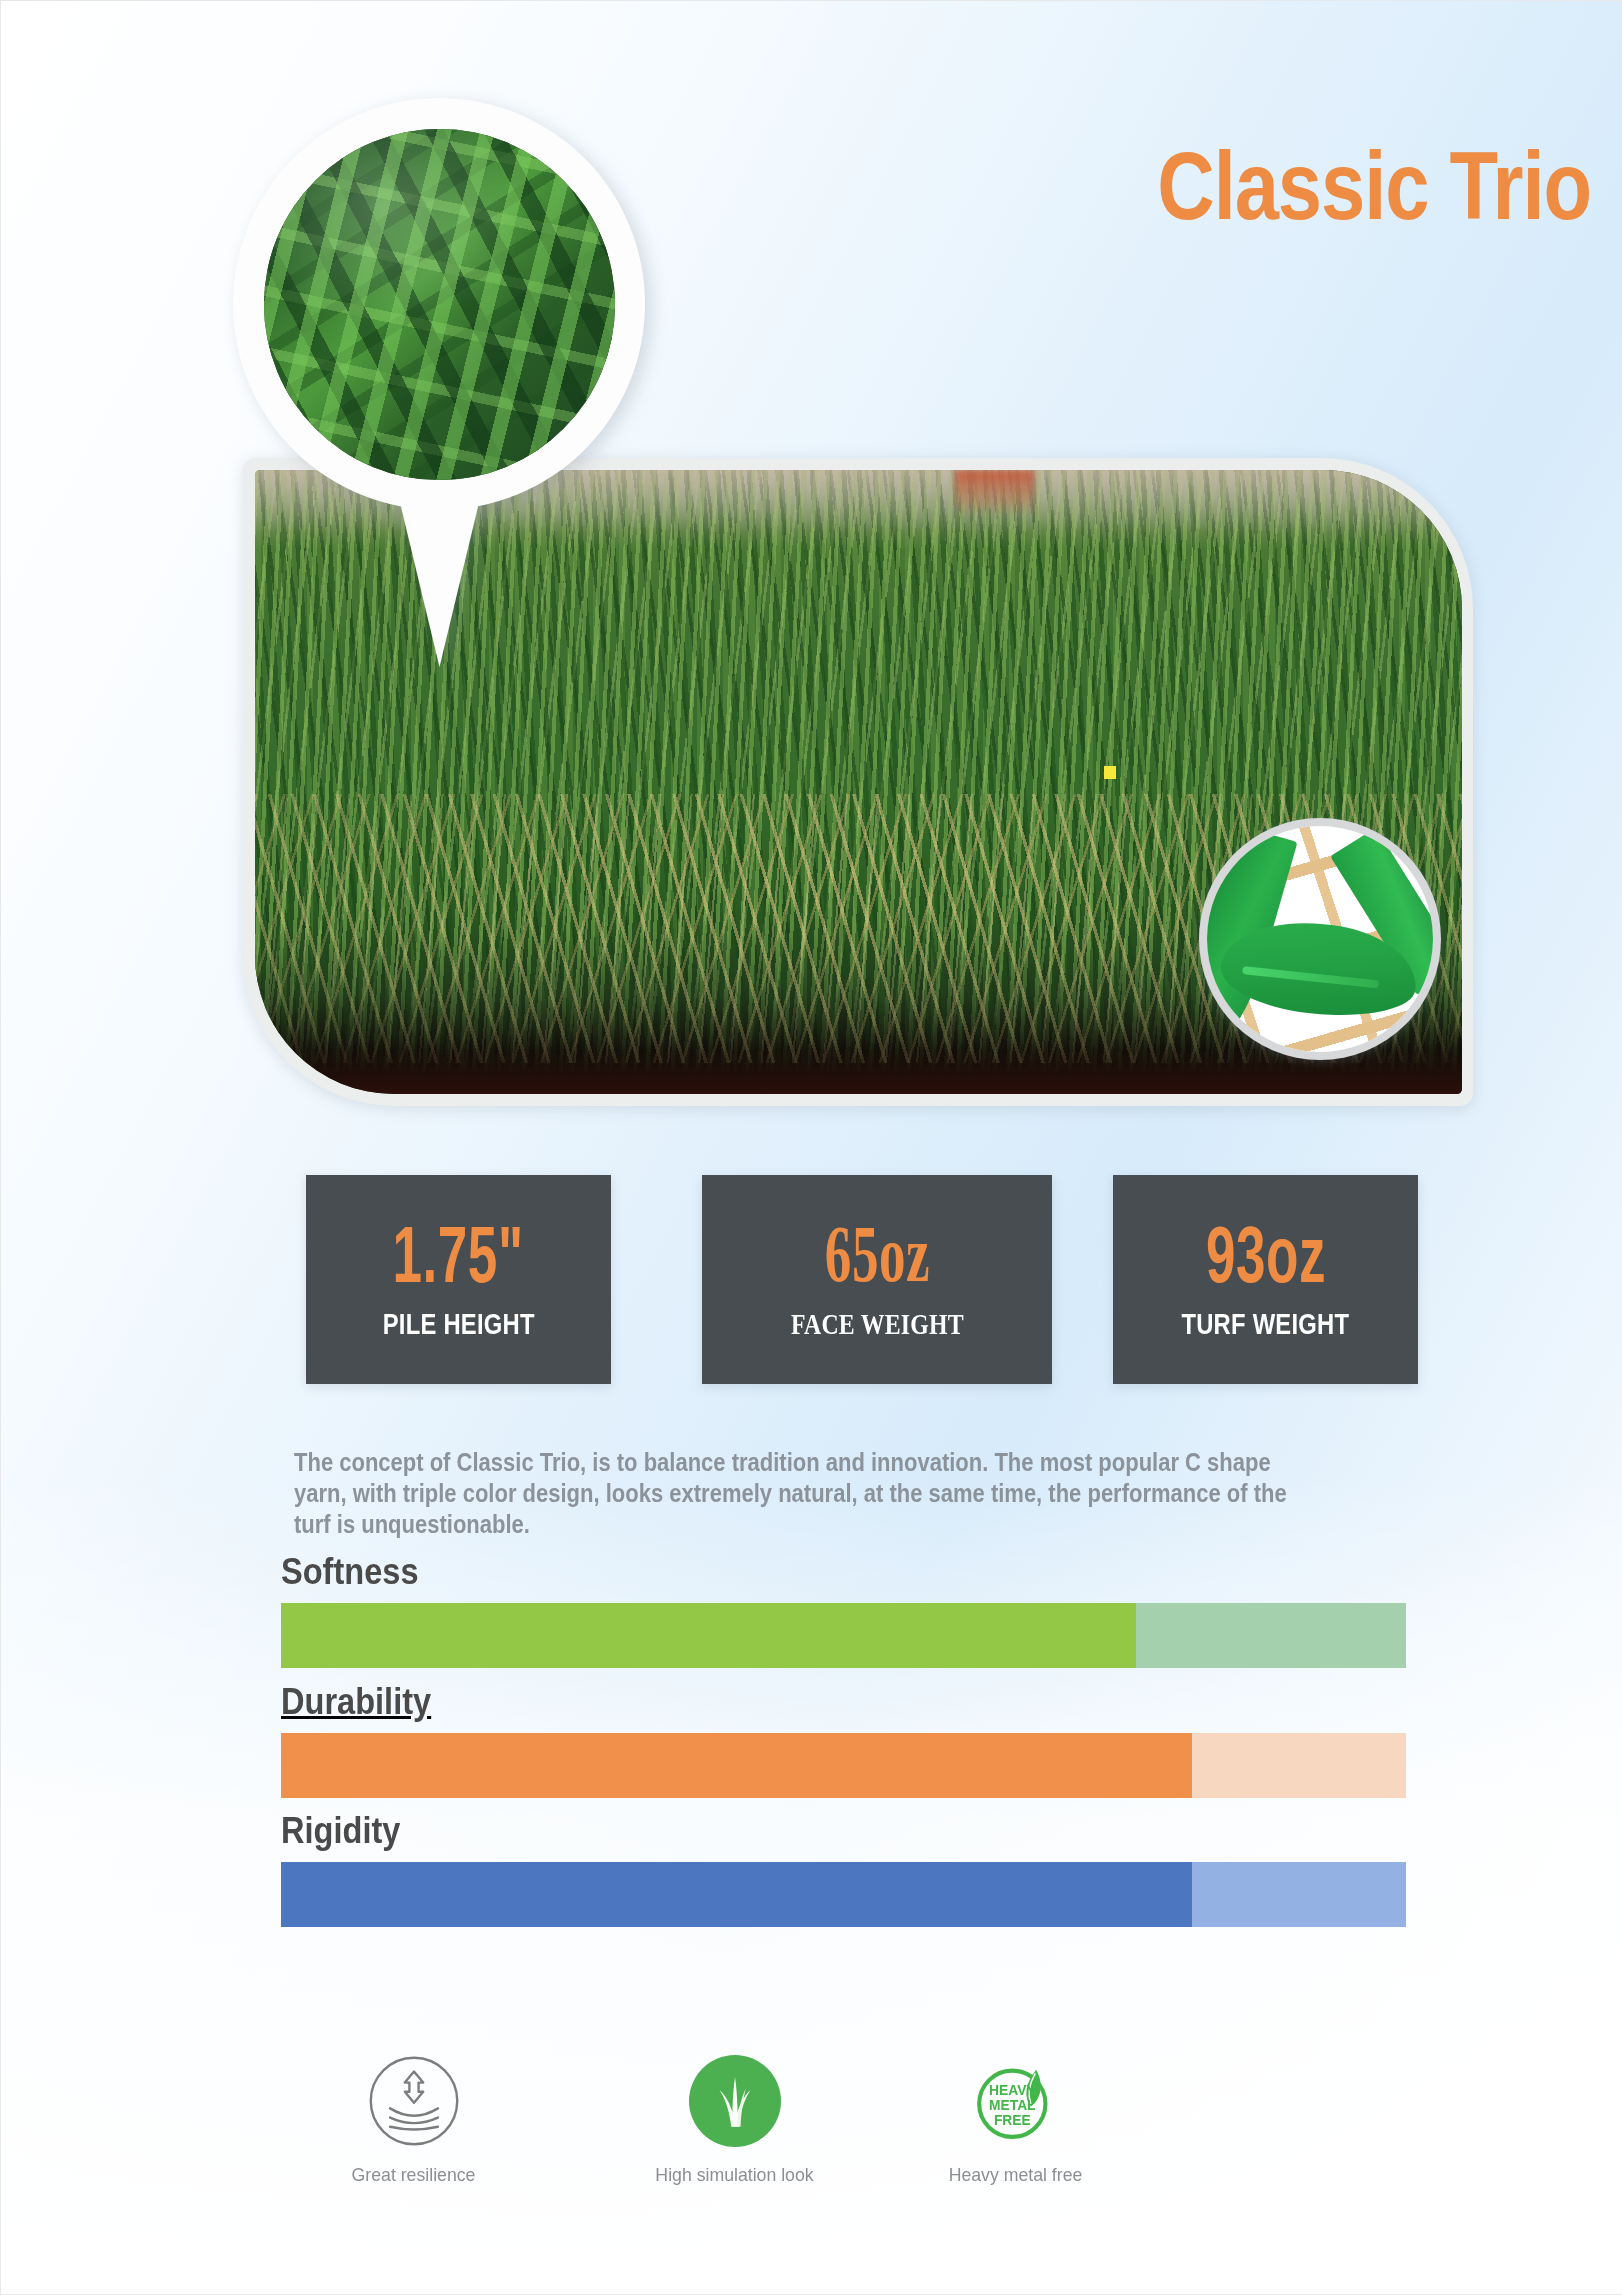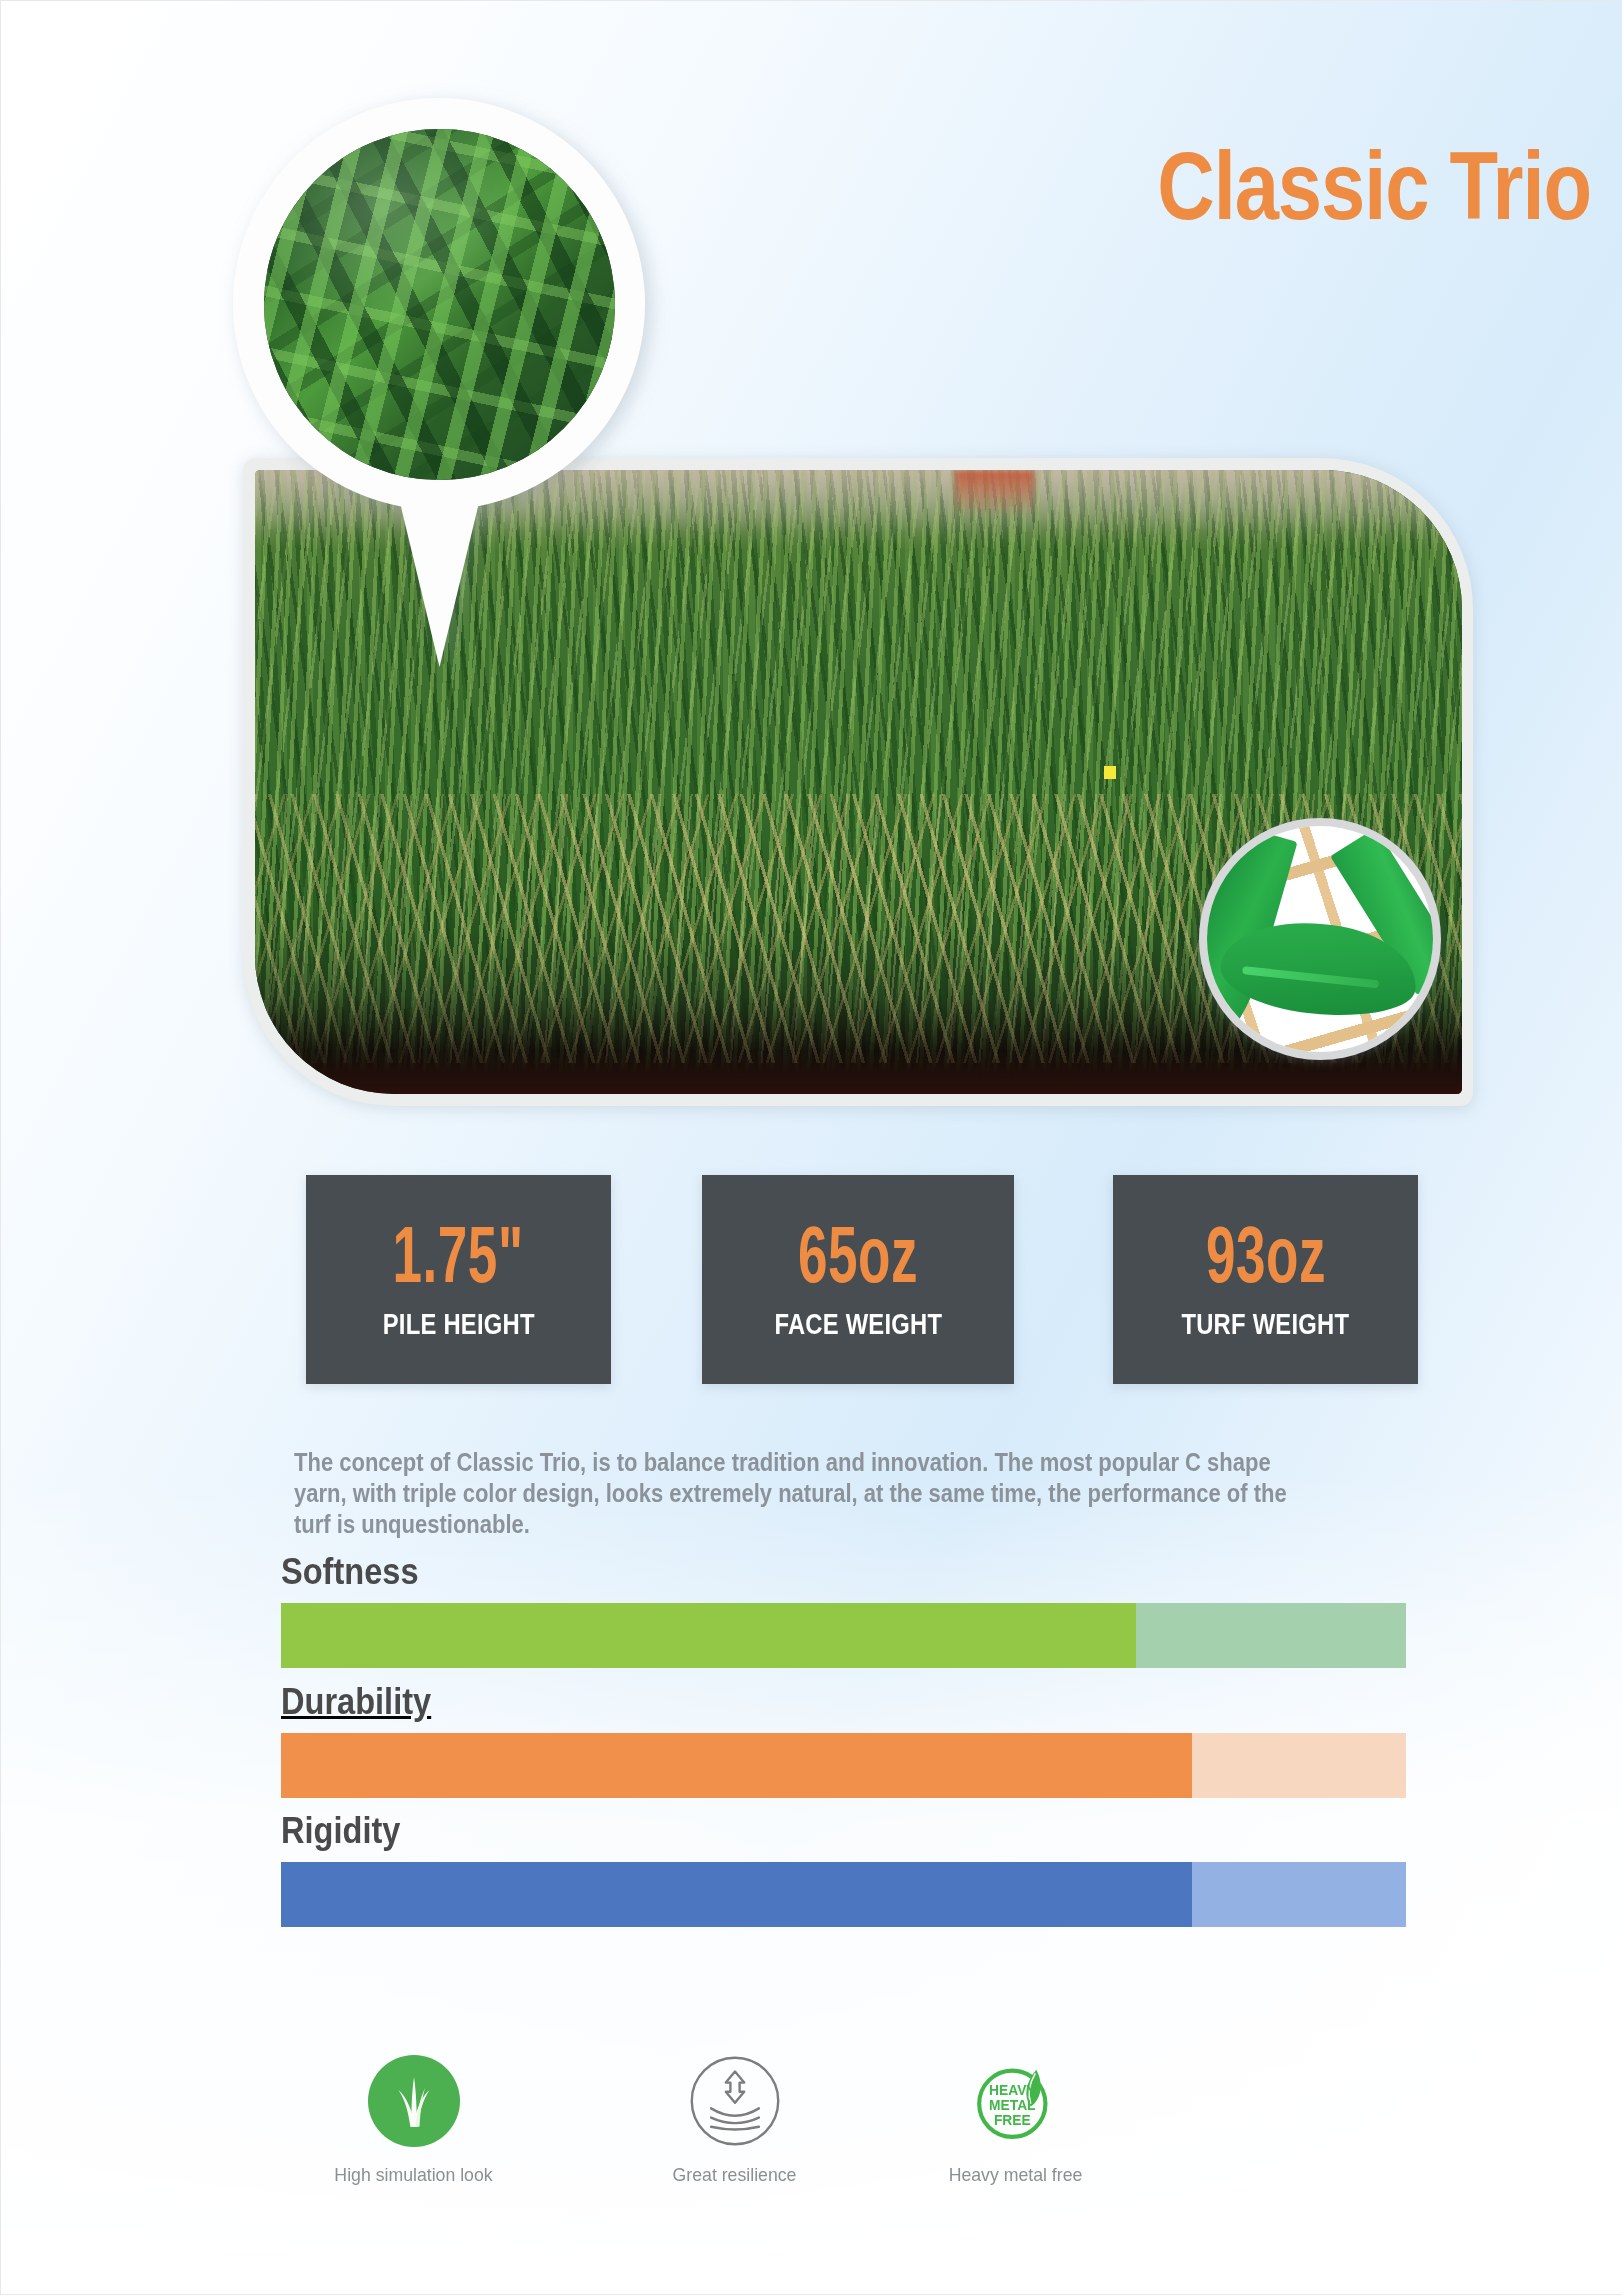--- a/index.html
+++ b/index.html
@@ -211,7 +211,7 @@
     box-shadow:0 3.3px 10.5px rgba(120,135,150,.22);
   }
   .spec-box:nth-of-type(1){ left:259px; width:305px; }
-  .spec-box:nth-of-type(2){ left:655px; width:312px; }
+  .spec-box:nth-of-type(2){ left:655px; width:350px;font-family:Liberation Serif, serif; }
   .spec-box:nth-of-type(3){ left:1066px; width:305px; }
   .spec-value{
     color:#ee8c44;

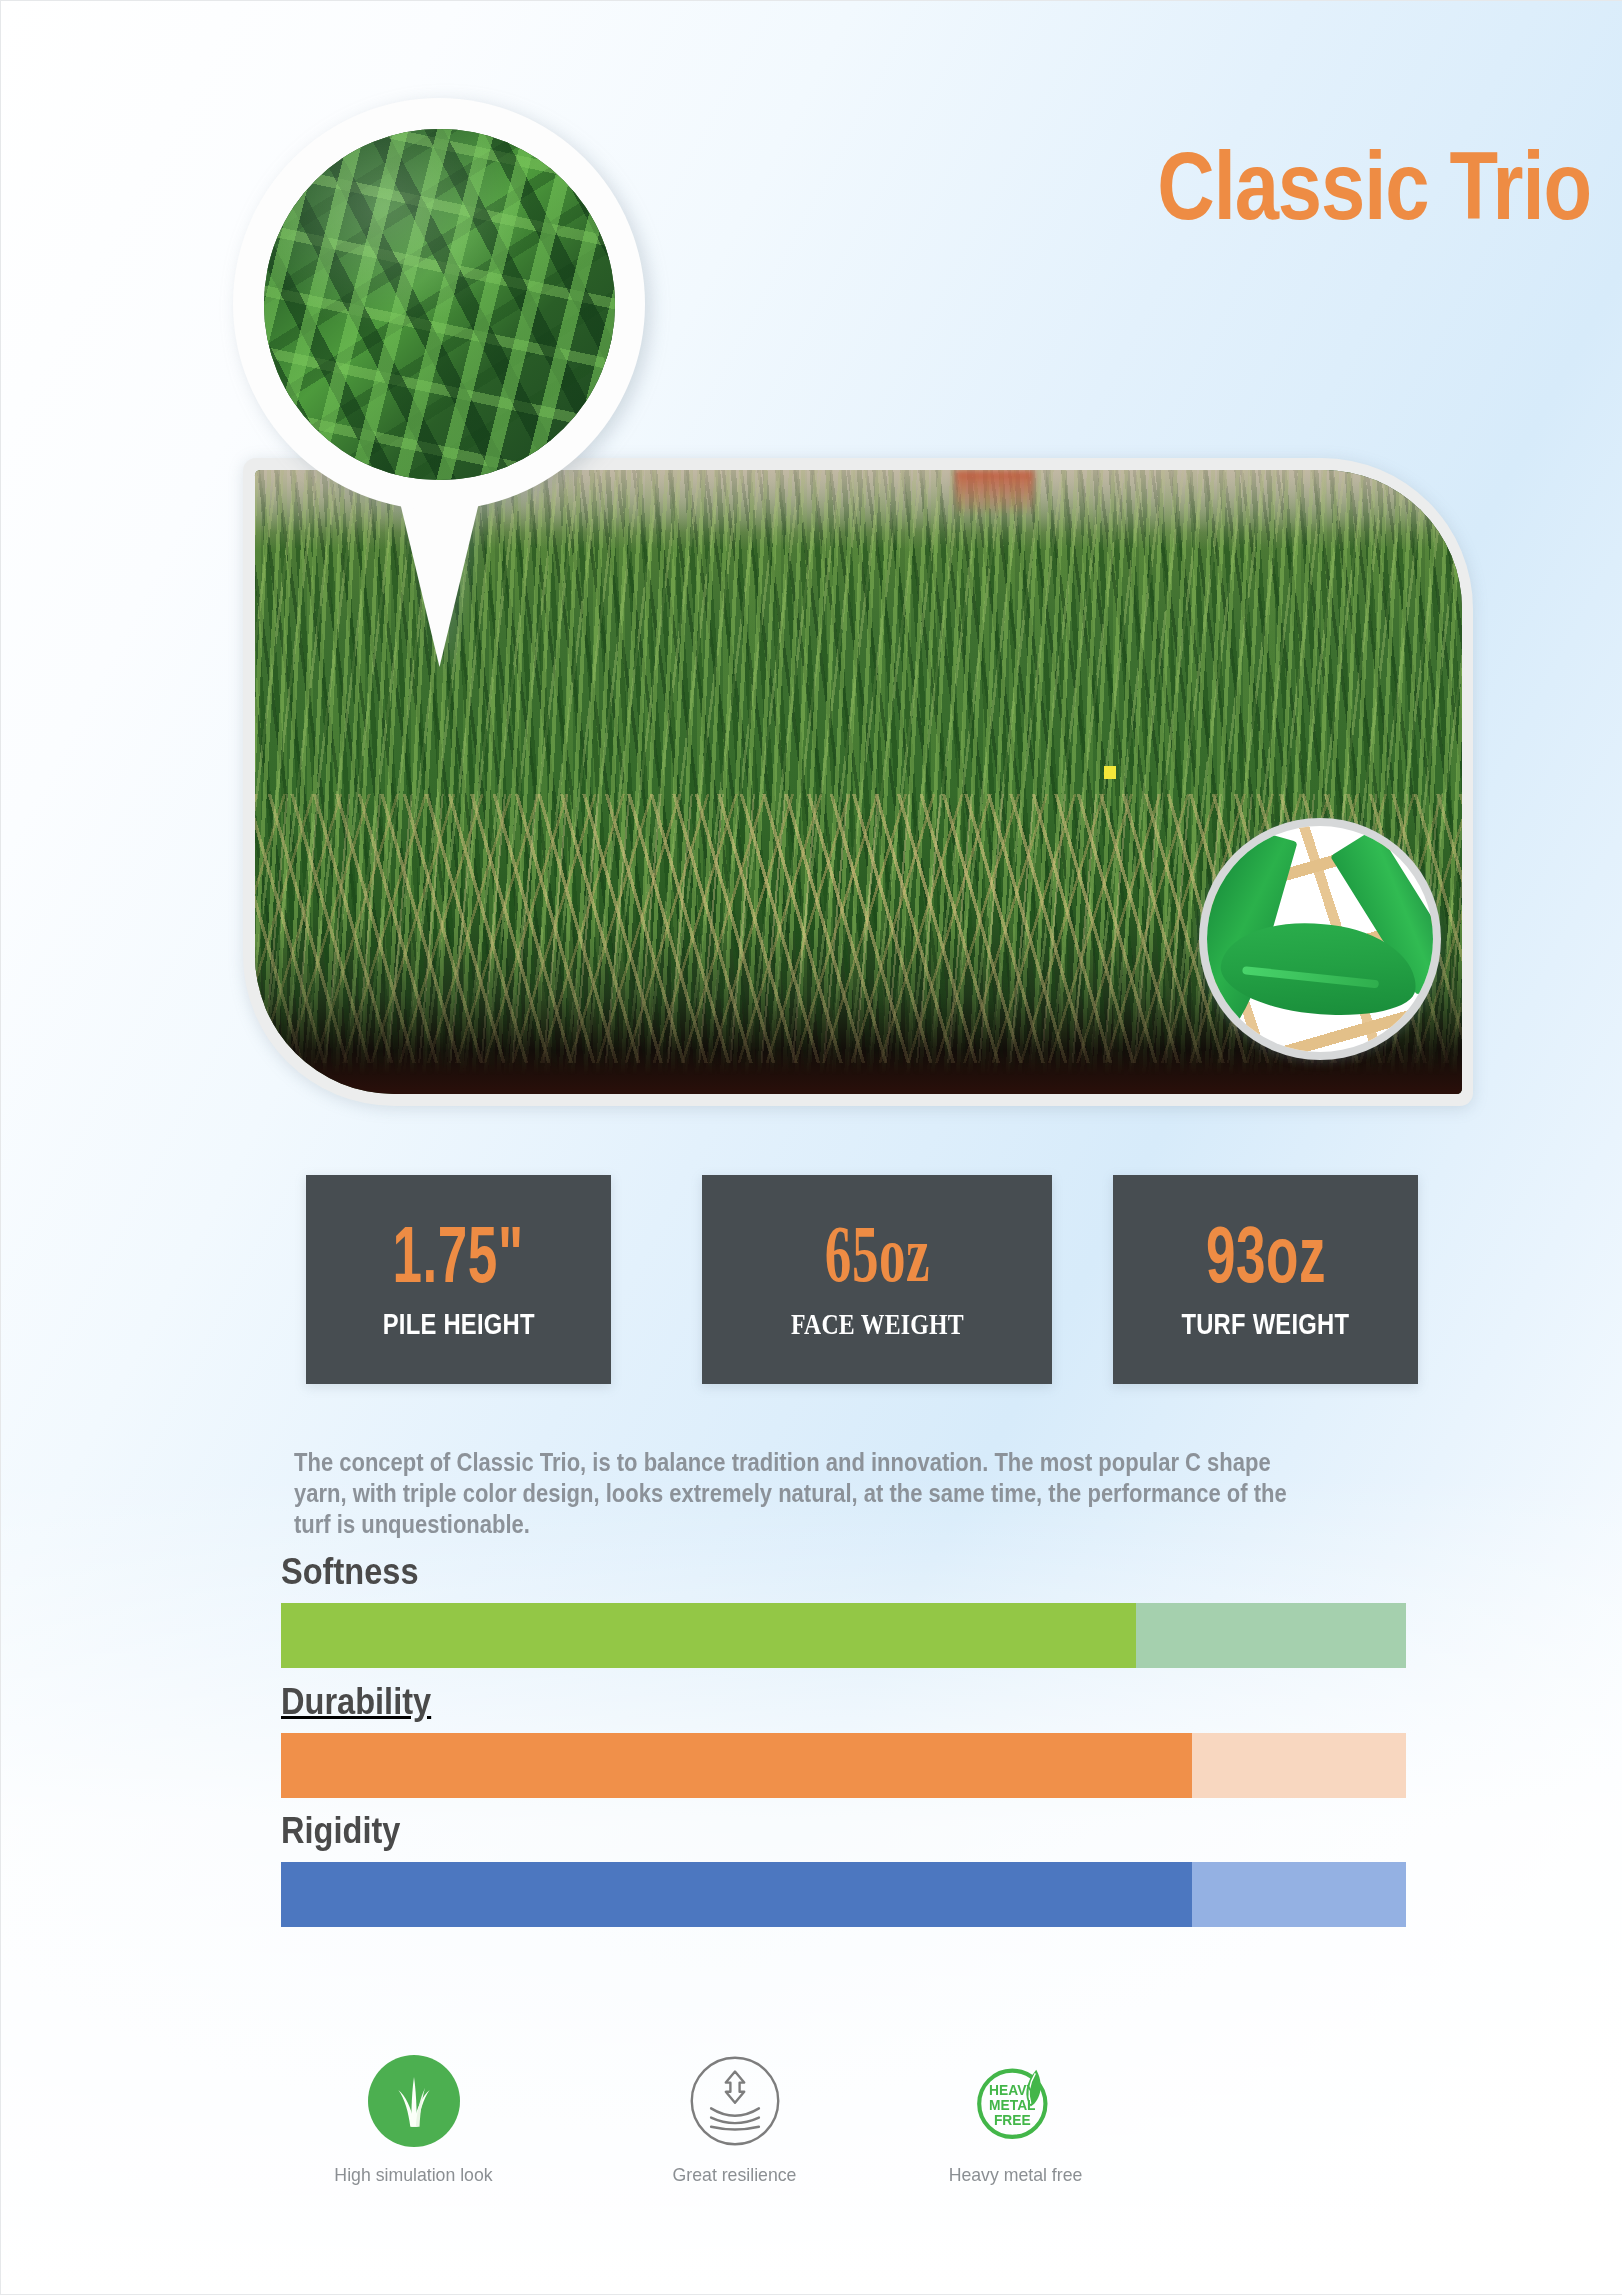--- a/index.html
+++ b/index.html
@@ -363,6 +363,17 @@
 
     <div class="feature">
       <svg class="feat-icon" viewBox="0 0 100 100">
+        <circle cx="50" cy="50" r="47" fill="none" stroke="#7d7d7d" stroke-width="2.6"></circle>
+        <path d="M50 18 L60 30 L55 30 L55 40 L60 40 L50 52 L40 40 L45 40 L45 30 L40 30 Z" fill="none" stroke="#7d7d7d" stroke-width="2.6" stroke-linejoin="round"></path>
+        <path d="M24 58 Q50 74 76 58" fill="none" stroke="#7d7d7d" stroke-width="2.6" stroke-linecap="round"></path>
+        <path d="M24 68 Q50 80 76 68" fill="none" stroke="#7d7d7d" stroke-width="2.6" stroke-linecap="round"></path>
+        <path d="M24 78 Q50 84 76 78" fill="none" stroke="#7d7d7d" stroke-width="2.6" stroke-linecap="round"></path>
+      </svg>
+      <div class="feat-caption">Great resilience</div>
+    </div>
+
+    <div class="feature">
+      <svg class="feat-icon" viewBox="0 0 100 100">
         <circle cx="50" cy="50" r="50" fill="#4caf50"></circle>
         <path d="M50 78 L46 78 C44 62 40 48 33 38 C41 44 47 58 50 72 Z" fill="#fbfff8"></path>
         <path d="M50 78 L54 78 C56 62 60 48 67 38 C59 44 53 58 50 72 Z" fill="#fbfff8"></path>
@@ -370,17 +381,6 @@
         <path d="M52 78 L56 78 C57 60 59 46 62 36 C57 46 53 62 52 78 Z" fill="#eaf6e6"></path>
       </svg>
       <div class="feat-caption">High simulation look</div>
-    </div>
-
-    <div class="feature">
-      <svg class="feat-icon" viewBox="0 0 100 100">
-        <circle cx="50" cy="50" r="47" fill="none" stroke="#7d7d7d" stroke-width="2.6"></circle>
-        <path d="M50 18 L60 30 L55 30 L55 40 L60 40 L50 52 L40 40 L45 40 L45 30 L40 30 Z" fill="none" stroke="#7d7d7d" stroke-width="2.6" stroke-linejoin="round"></path>
-        <path d="M24 58 Q50 74 76 58" fill="none" stroke="#7d7d7d" stroke-width="2.6" stroke-linecap="round"></path>
-        <path d="M24 68 Q50 80 76 68" fill="none" stroke="#7d7d7d" stroke-width="2.6" stroke-linecap="round"></path>
-        <path d="M24 78 Q50 84 76 78" fill="none" stroke="#7d7d7d" stroke-width="2.6" stroke-linecap="round"></path>
-      </svg>
-      <div class="feat-caption">Great resilience</div>
     </div>
 
 

